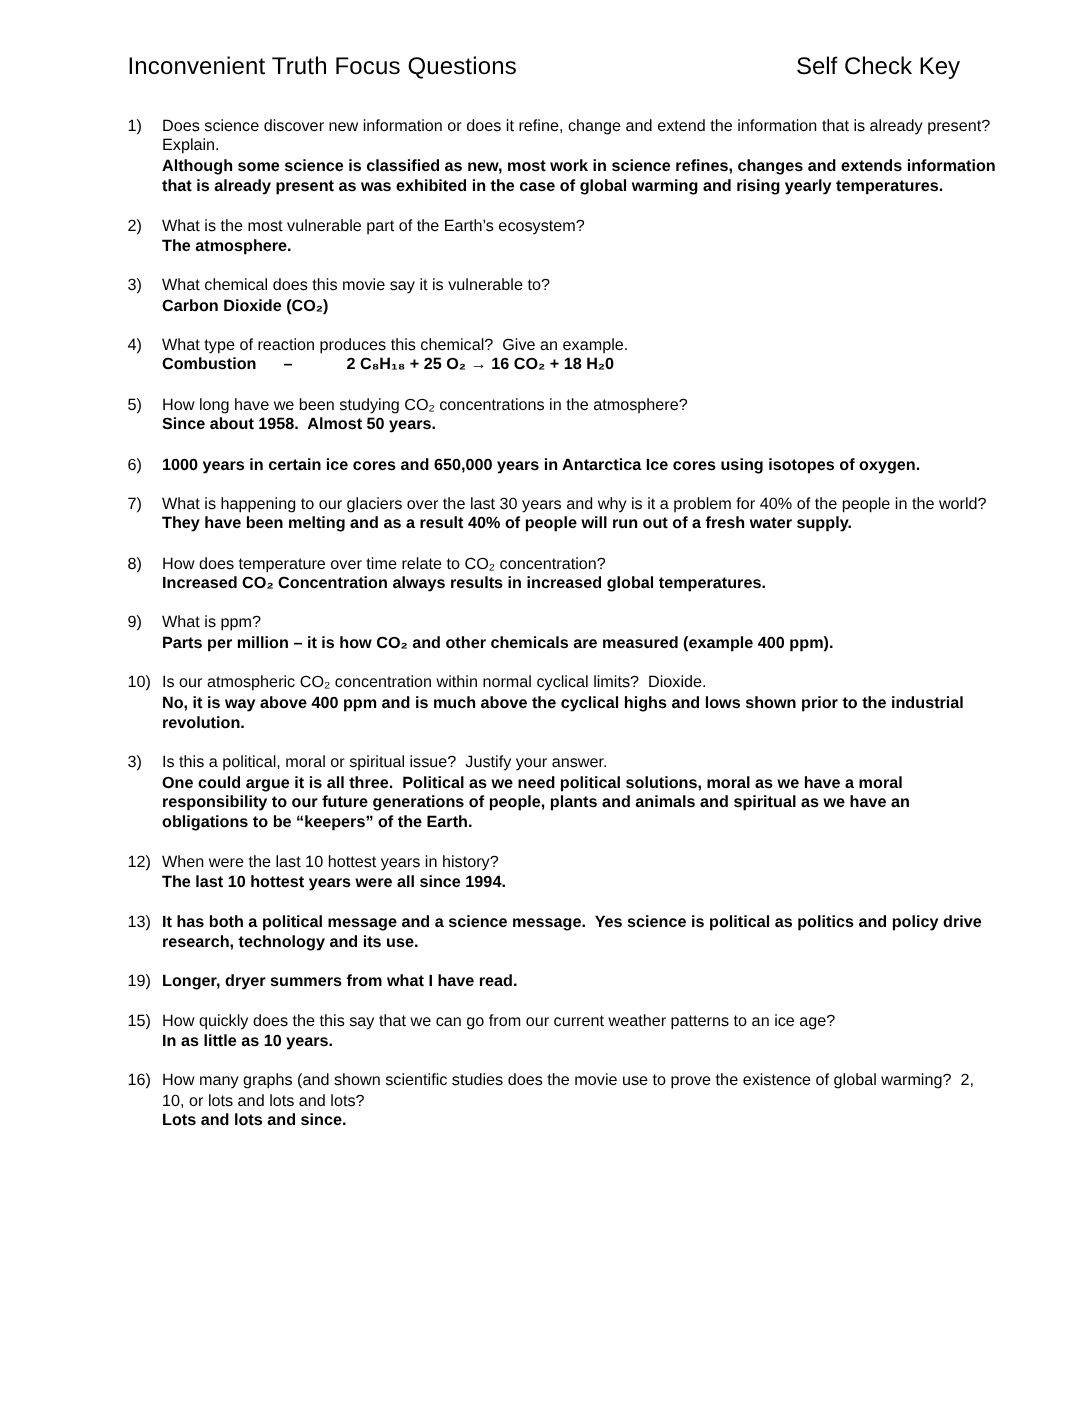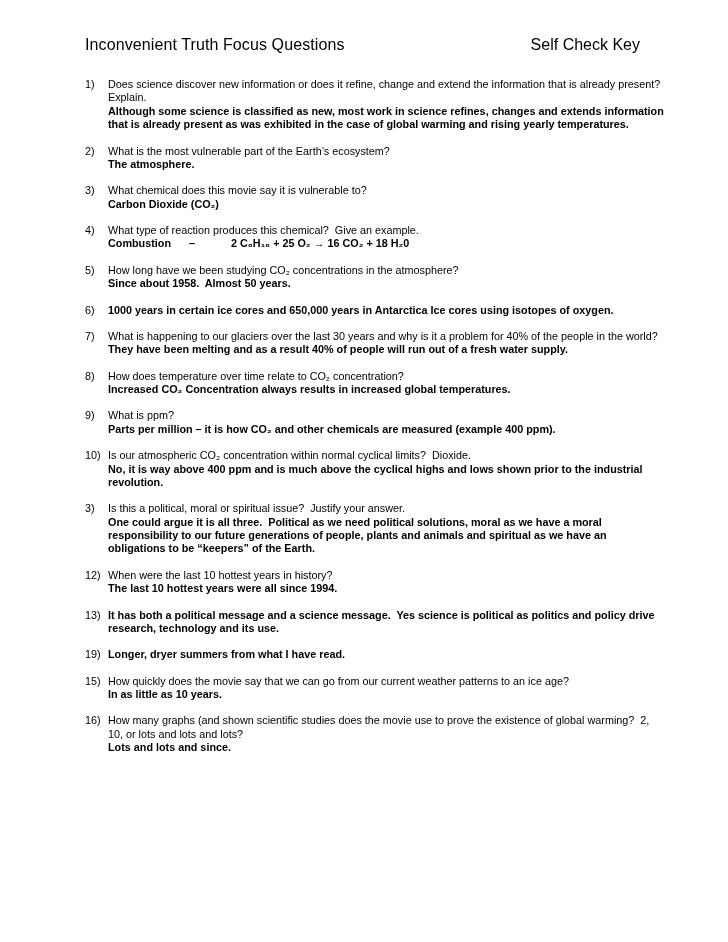--- a/index.html
+++ b/index.html
@@ -180,7 +180,7 @@
     <div class="item">
       <span class="num">15)</span>
       <div class="body-col">
-        <div class="q">How quickly does the movie say that we can go from our current weather patterns to an ice age?</div>
+        <div class="q">How quickly does the this say that we can go from our current weather patterns to an ice age?</div>
         <div class="a">In as little as 10 years.</div>
       </div>
     </div>

